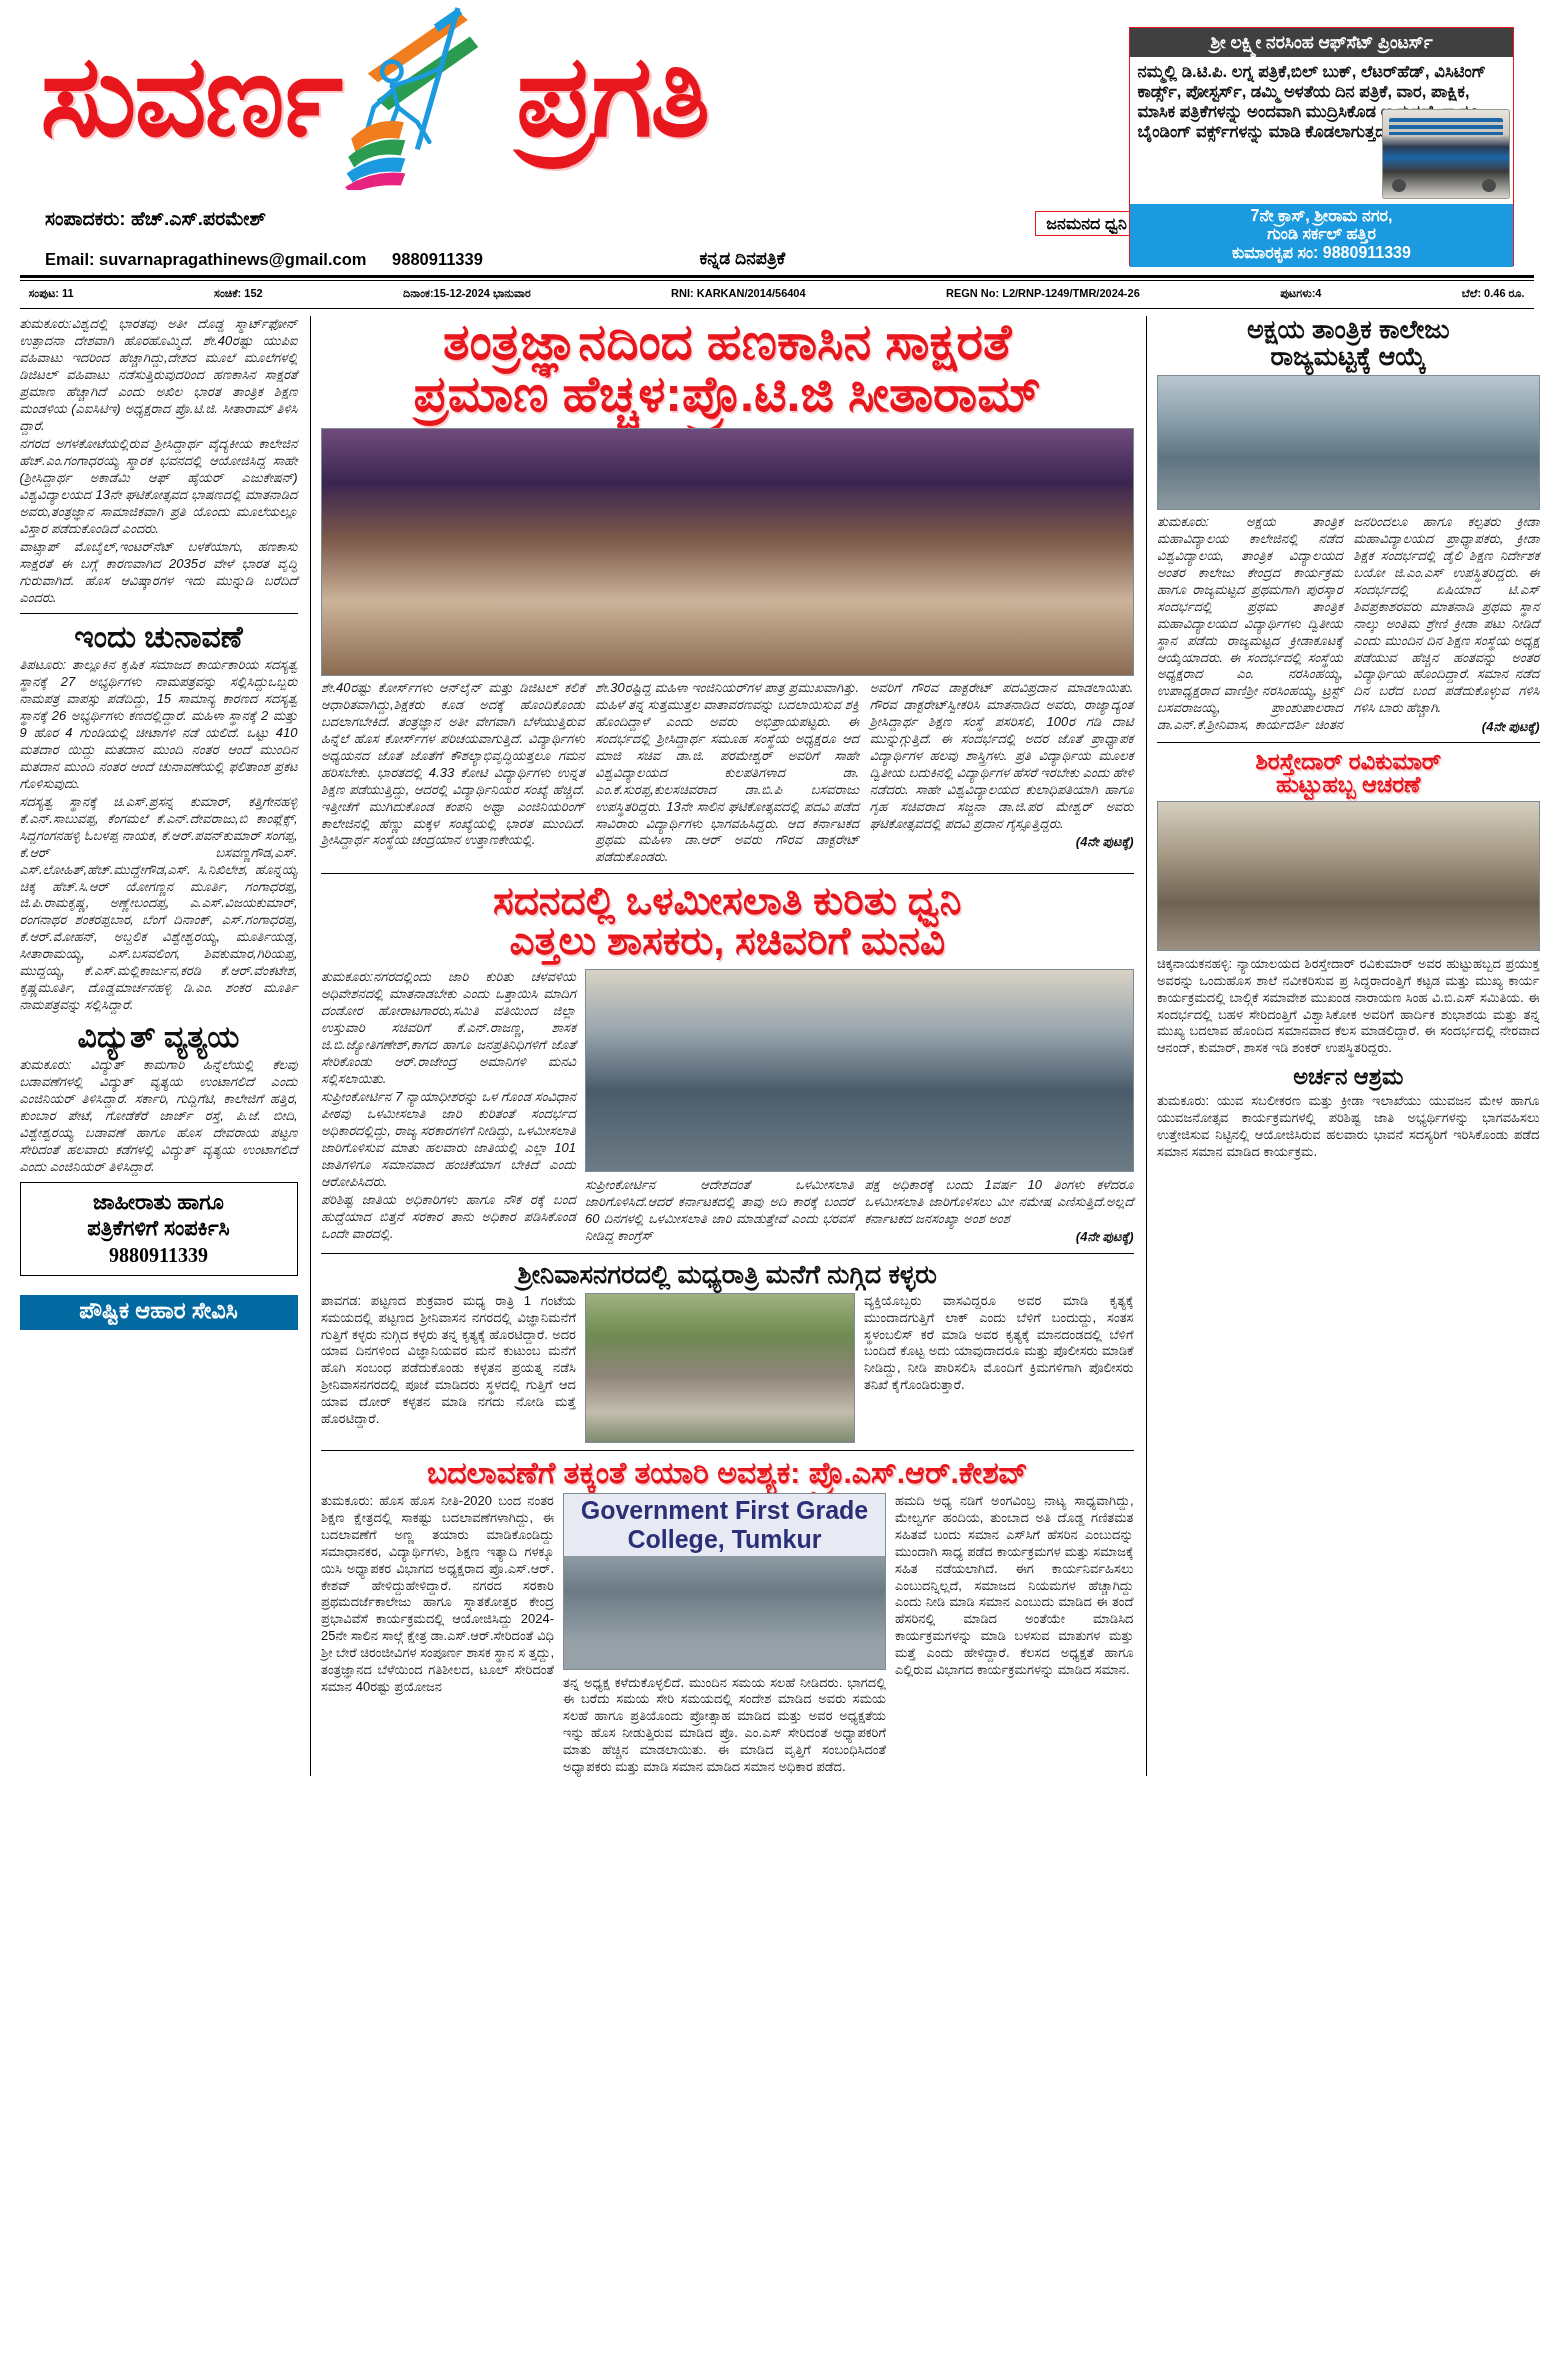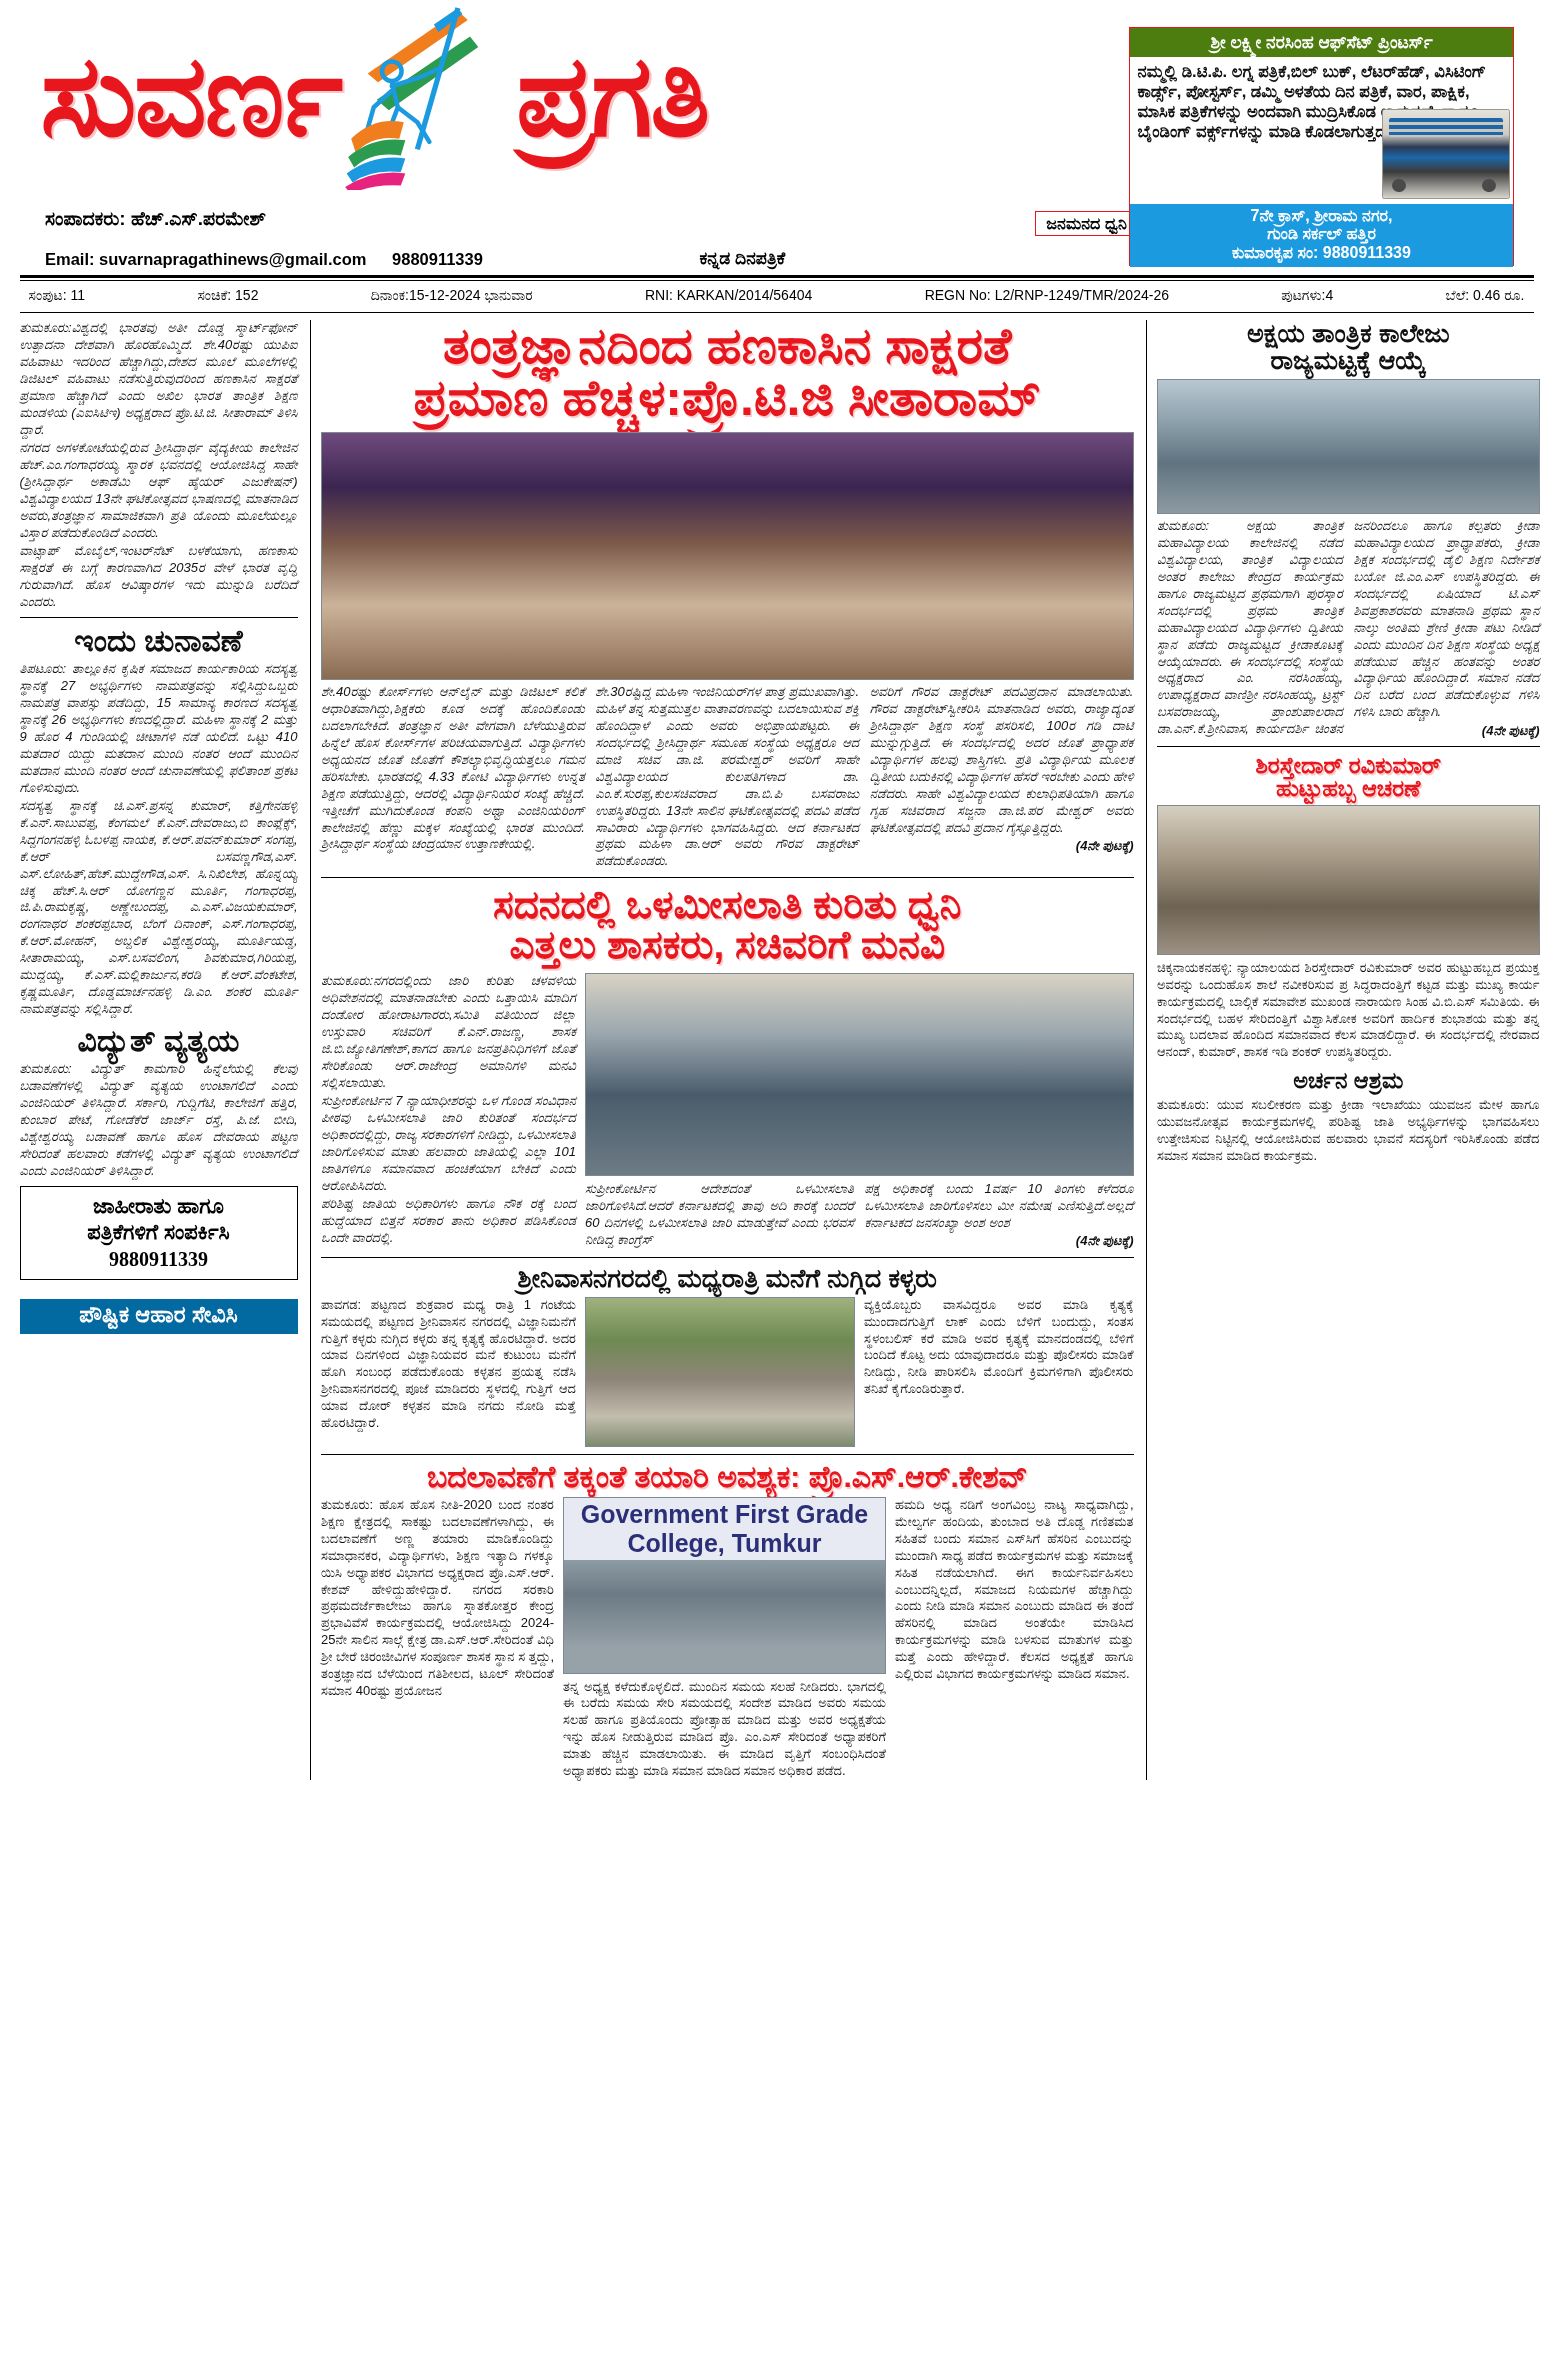--- a/index.html
+++ b/index.html
@@ -47,7 +47,7 @@
     border:1.5px solid #e8161d; background:#fff;
   }
   .ad-head {
-    background:#4d7c0f; color:#ffffff; text-align:center;
+    background:#404040; color:#ffffff; text-align:center;
     font-size:17.3px; font-weight:bold; padding:3.8px 1.5px; letter-spacing:0px;
     white-space:nowrap; overflow:hidden;
   }

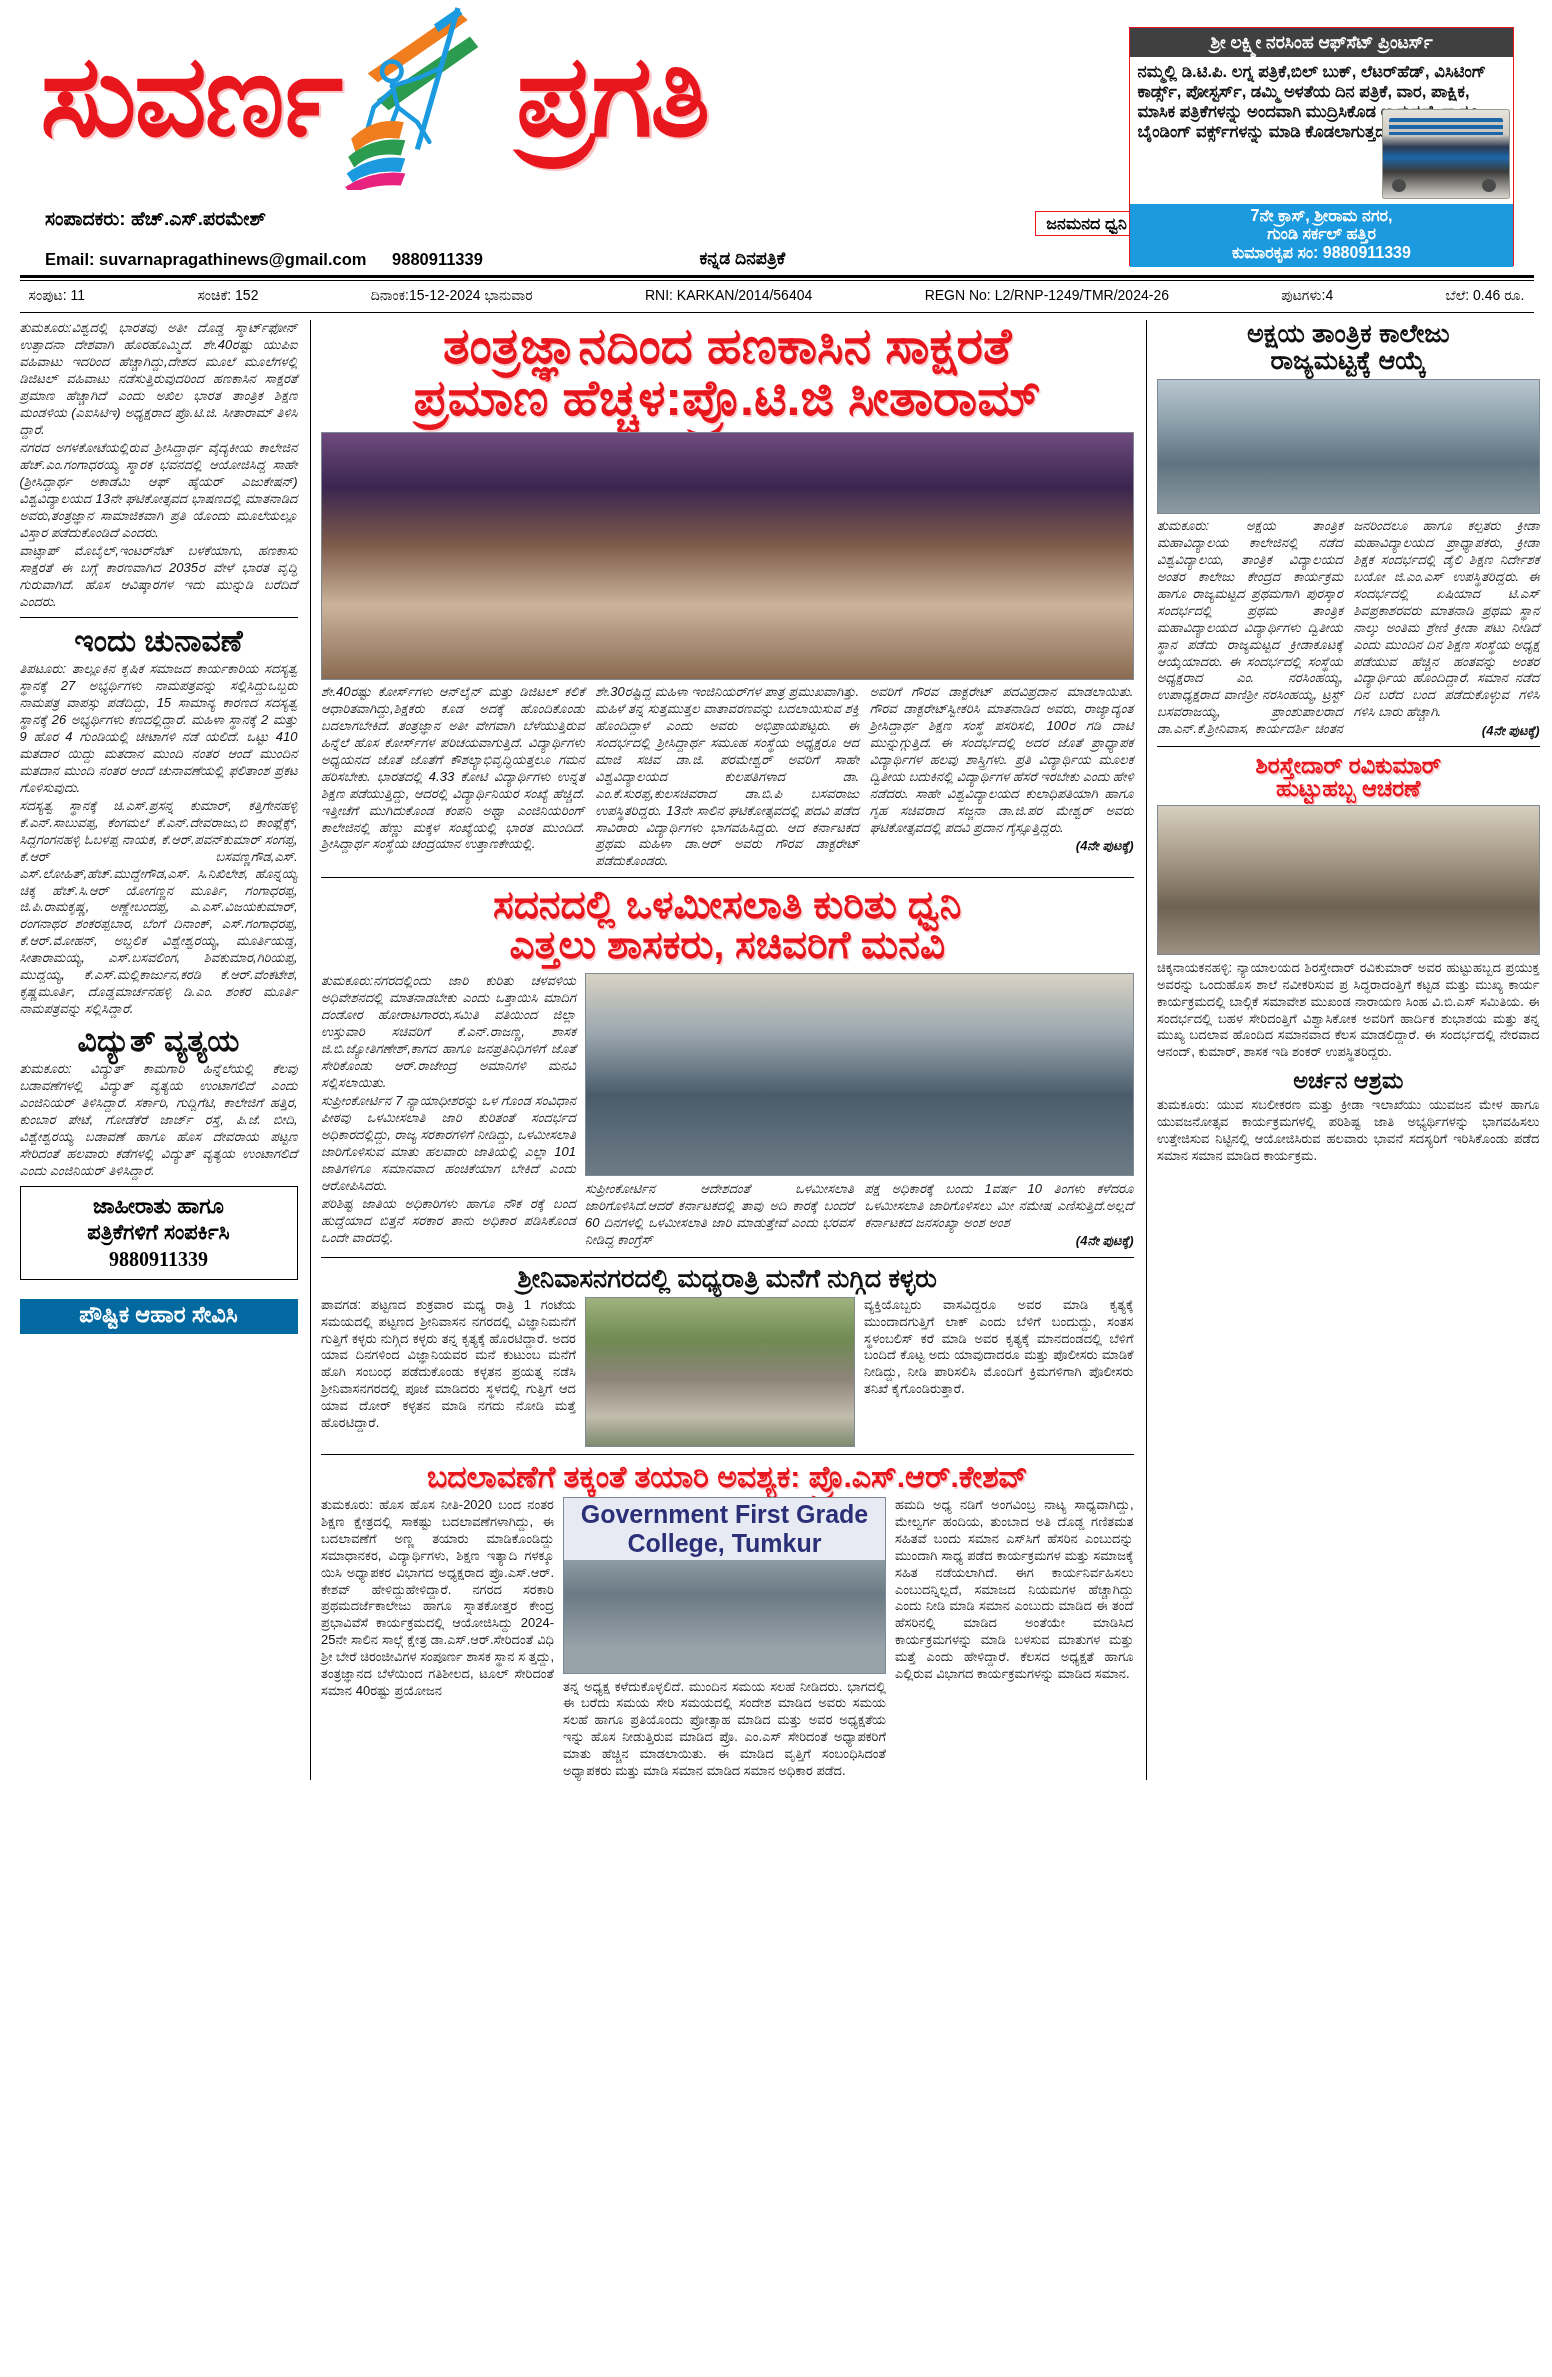--- a/index.html
+++ b/index.html
@@ -77,7 +77,7 @@
   .rule-thin  { border-top:1.5px solid #000; margin-top:2.3px; }
   .infobar {
     display:flex; align-items:center; justify-content:space-between;
-    font-size:14px; font-weight:normal; padding:5.3px 7.5px 6px; white-space:nowrap;
+    font-size:11px; font-weight:bold; padding:5.3px 7.5px 6px; white-space:nowrap;
   }
   .infobar span { padding:0 1.5px; }
 

